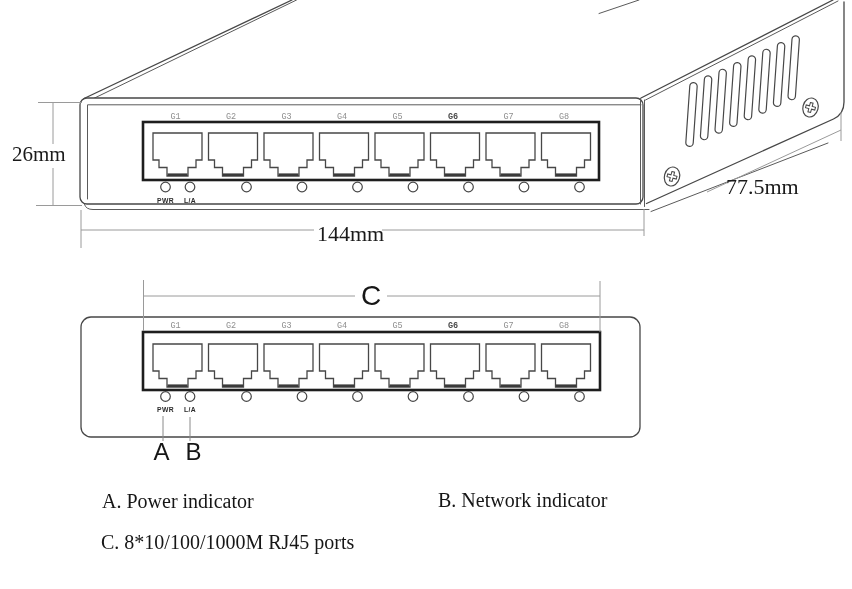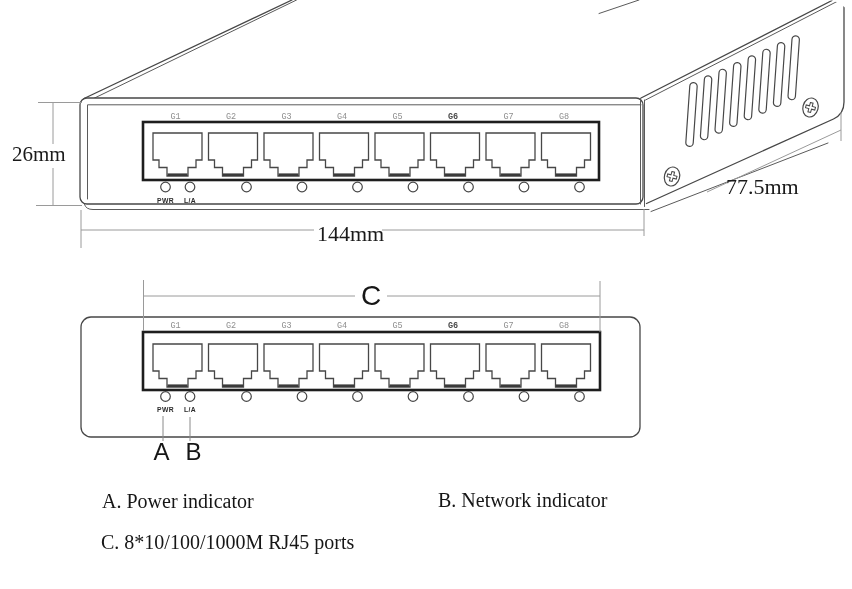--- a/index.html
+++ b/index.html
@@ -3,7 +3,7 @@
 <meta charset="utf-8">
 <style>
   html,body { margin:0; padding:0; background:#ffffff; }
-  #stage { width:852px; height:589px; position:relative; background:#ffffff; overflow:hidden;border-radius:25px; }
+  #stage { width:852px; height:589px; position:relative; background:#ffffff; overflow:hidden; }
   svg { display:block; }
   .face   { fill:#ffffff; stroke:#474747; stroke-width:1.3; }
   .ln     { stroke:#474747; stroke-width:1.3; fill:none; stroke-linecap:round; }

